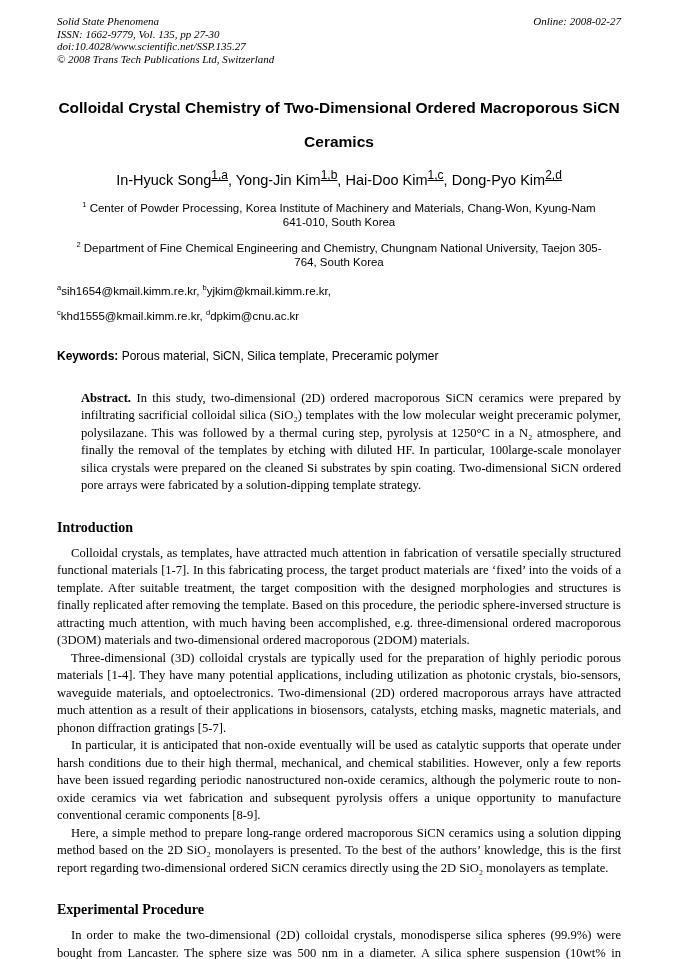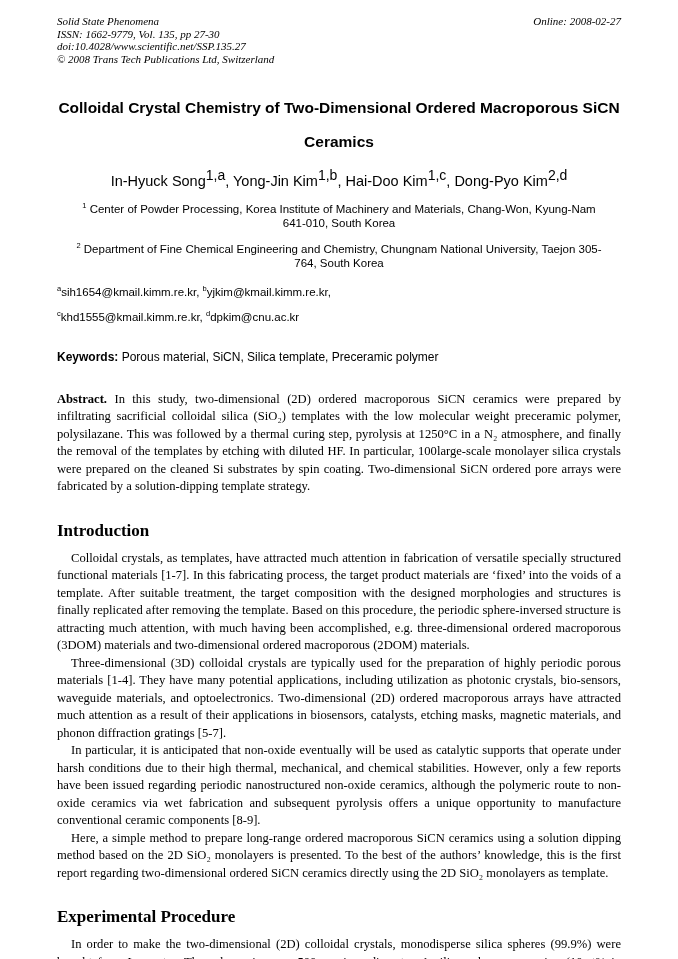--- a/index.html
+++ b/index.html
@@ -39,7 +39,7 @@
     font-family: "Liberation Sans", sans-serif;
     font-size: 14.5px; line-height: 20px;
   }
-  .authors sup { font-size: 14px; }
+  .authors sup { font-size: 12px; text-decoration: underline; }
 
   .affil {
     margin: 8px auto 0 auto;

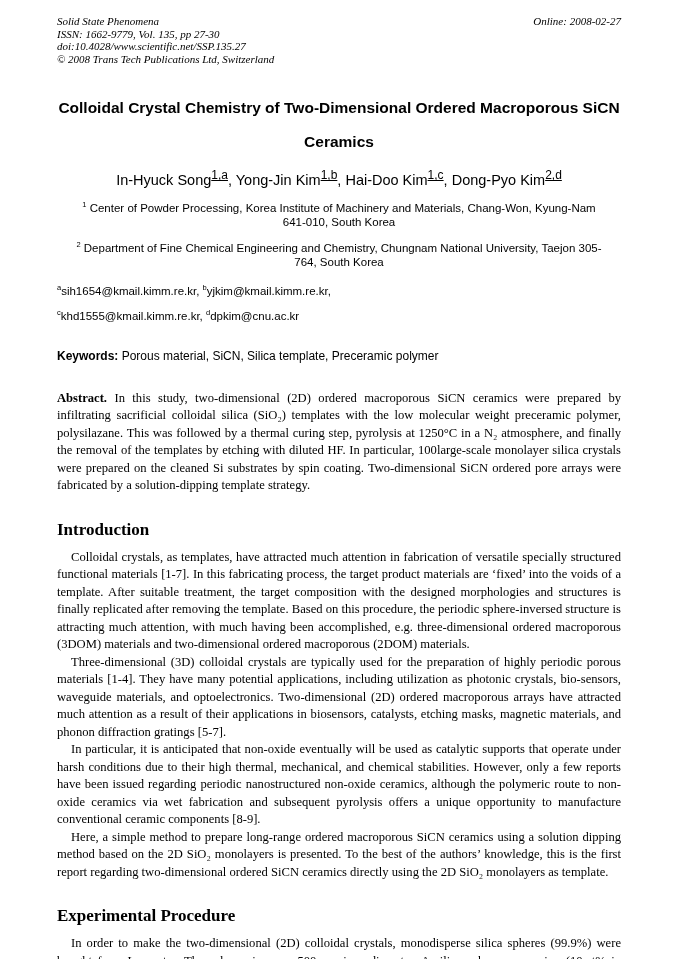--- a/index.html
+++ b/index.html
@@ -74,7 +74,7 @@
     text-align: justify;
     margin: 0;
   }
-  .abstract { margin-top: 26px; }
+  .abstract { margin-top: 26px; margin-left: 24px; }
   .abstract b { font-weight: bold; }
   .para { text-indent: 14px; }
   .sec-heading {

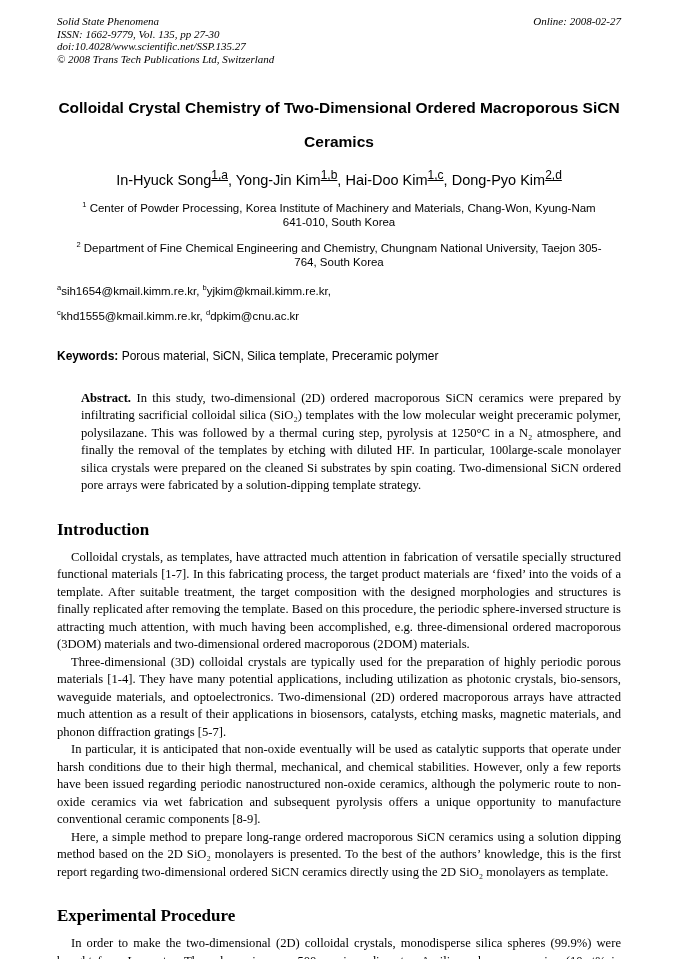--- a/index.html
+++ b/index.html
@@ -79,7 +79,7 @@
   .para { text-indent: 14px; }
   .sec-heading {
     font-family: "Liberation Serif", serif;
-    font-weight: bold; font-size: 17px;
+    font-weight: bold; font-size: 14px;
     margin: 25px 0 9px 0;
   }
 </style>

